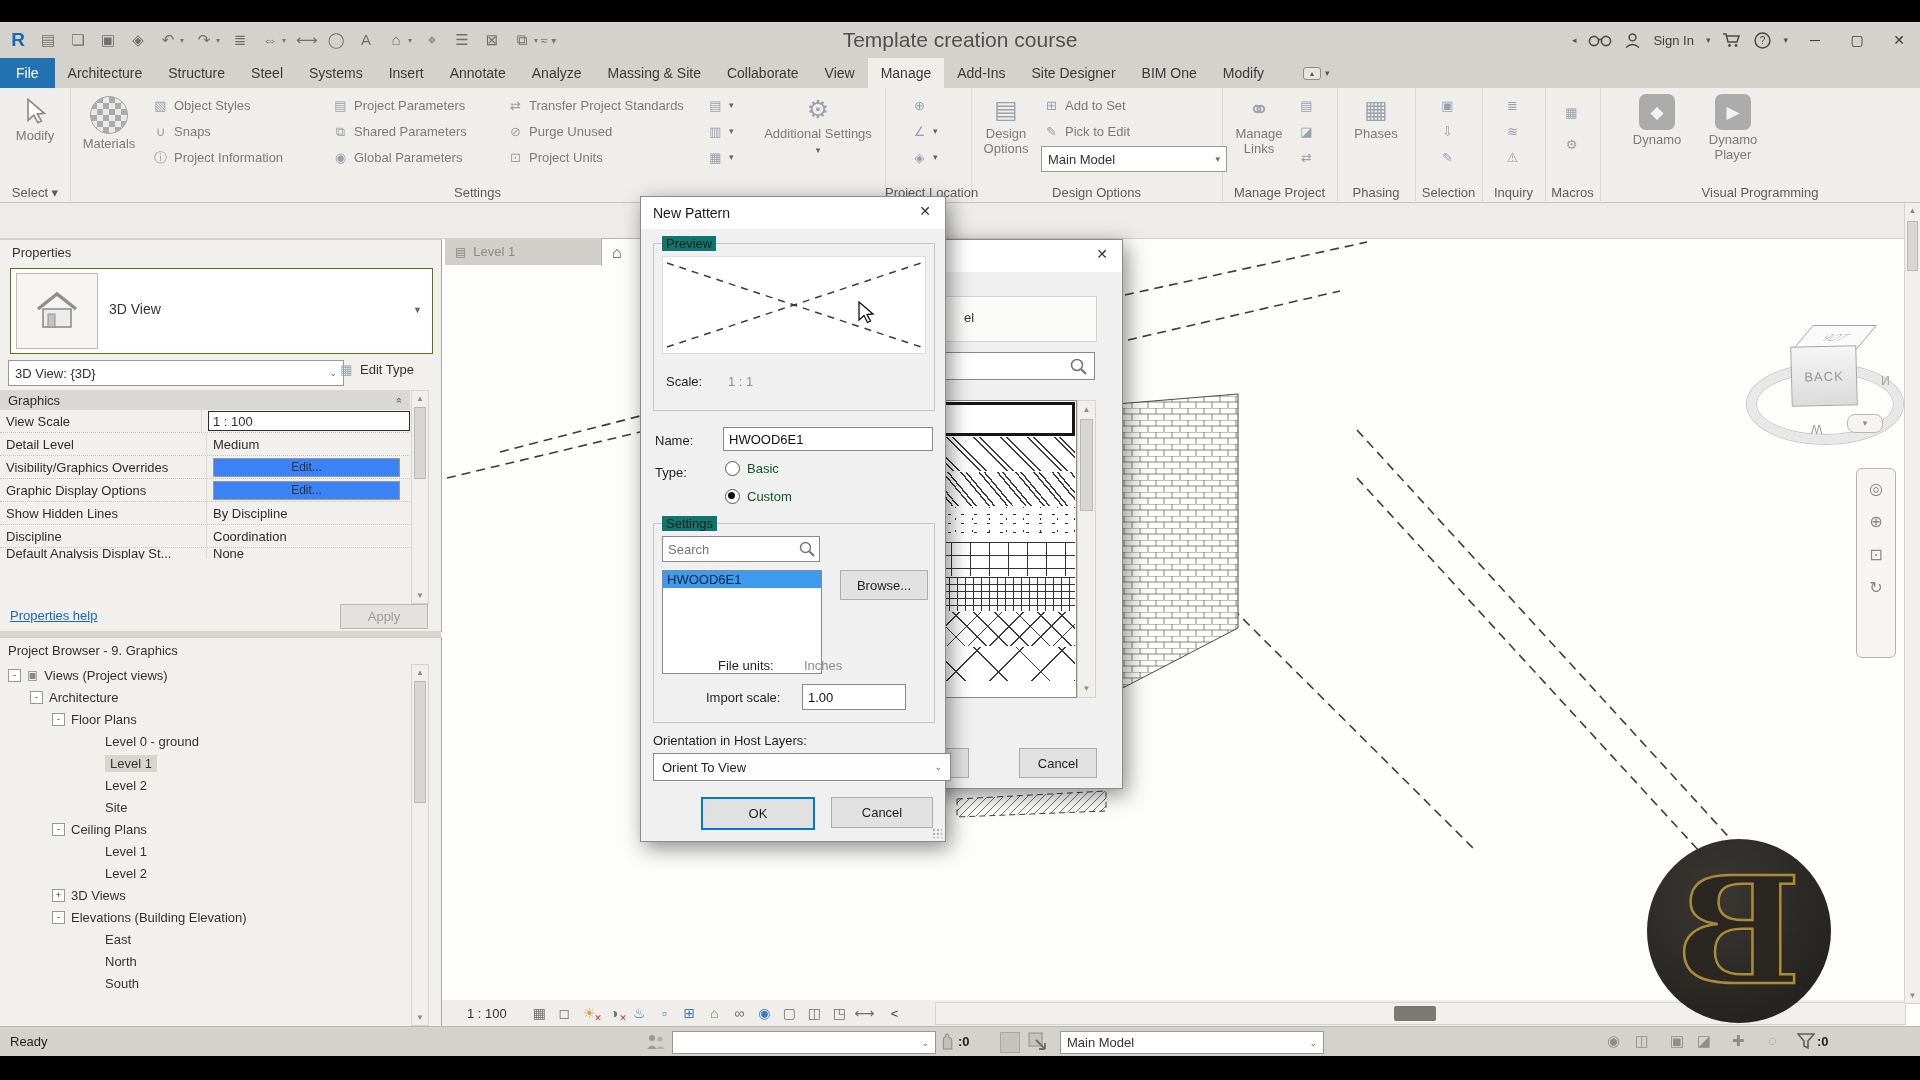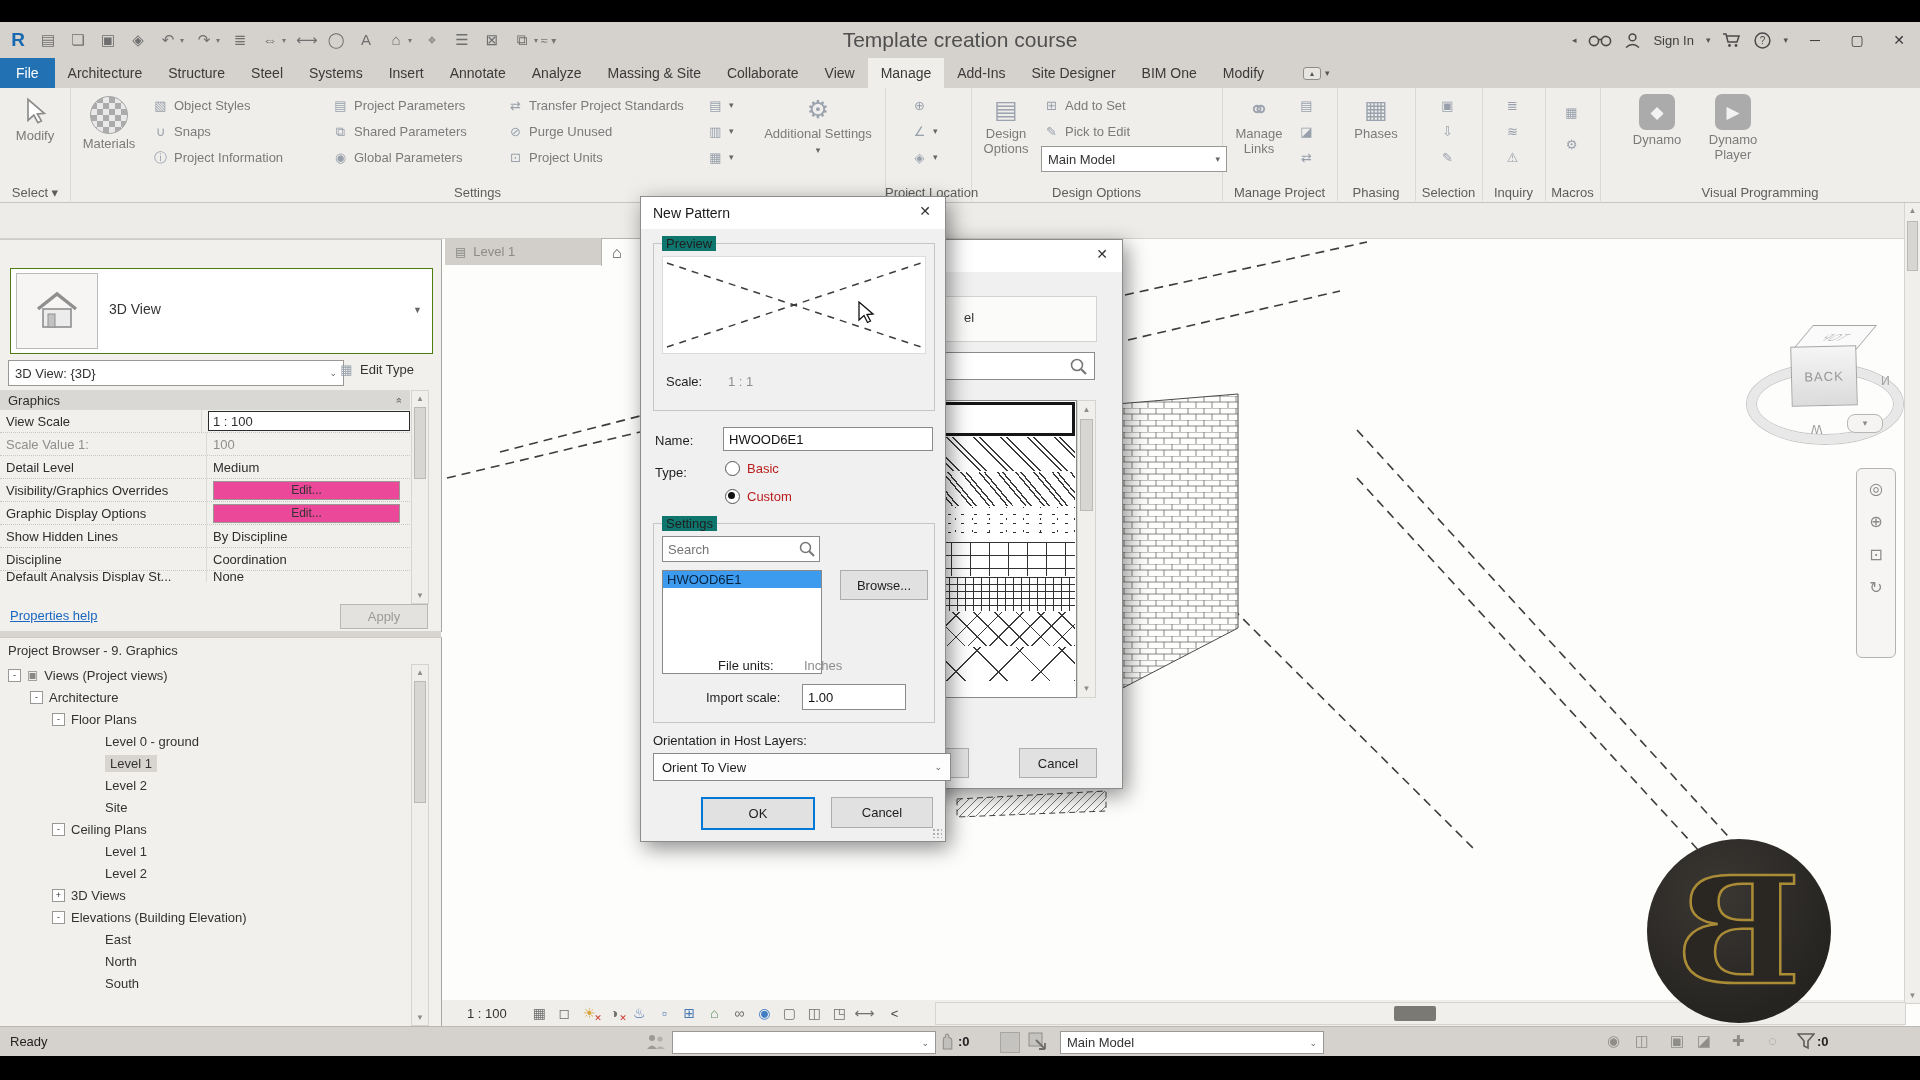--- a/index.html
+++ b/index.html
@@ -463,6 +463,7 @@
   </div>
 
   <div class="abs palette" style="left:0;top:239px;width:441px;height:392px">
+    <div class="phead">Properties</div>
     <div class="typeframe">
       <div class="housebox">
         <svg width="52" height="46" viewBox="0 0 52 46">

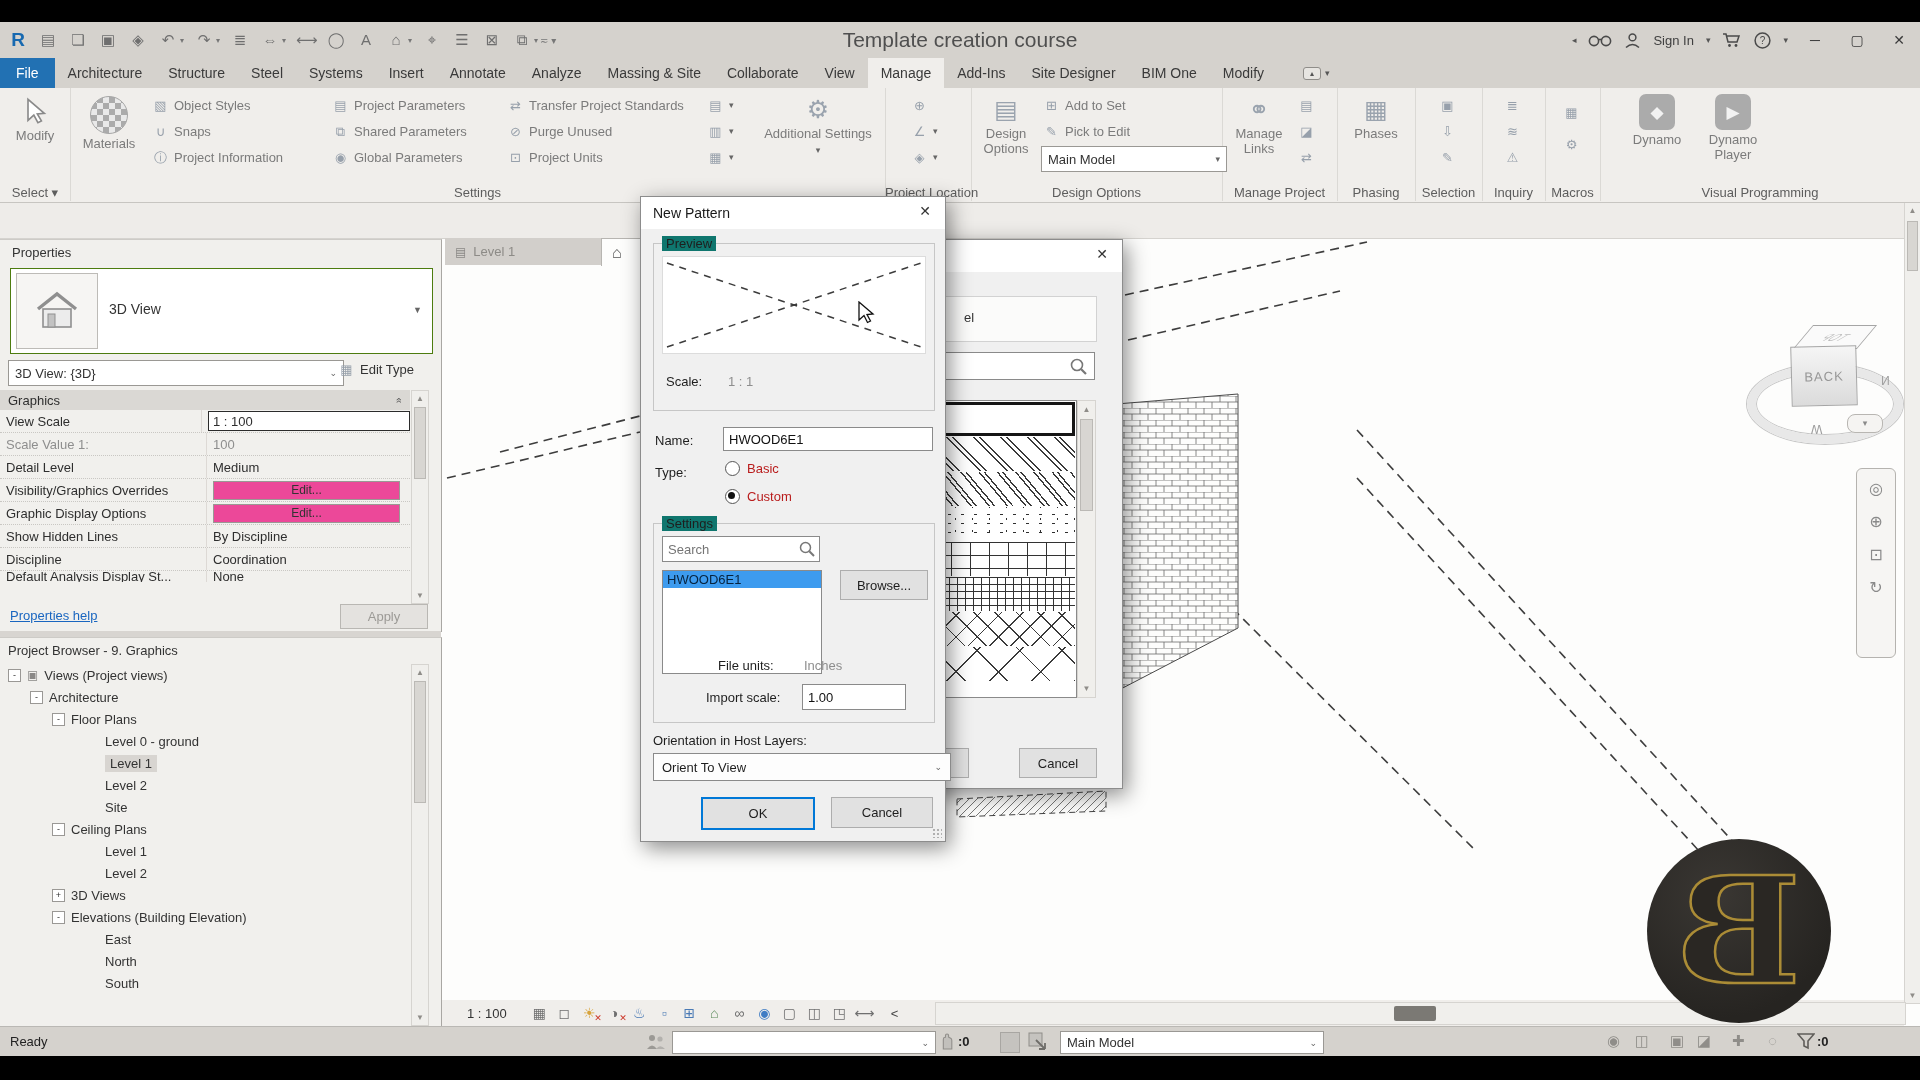--- a/index.html
+++ b/index.html
@@ -494,10 +494,6 @@
             <div class="vsinput">1 : 100</div>
           </div>
         </div>
-      <div class="prow" style="color:#8e8e8e">
-          <div class="pname">Scale Value    1:</div>
-          <div class="pval">100</div>
-        </div>
       <div class="prow">
           <div class="pname">Detail Level</div>
           <div class="pval">Medium</div>

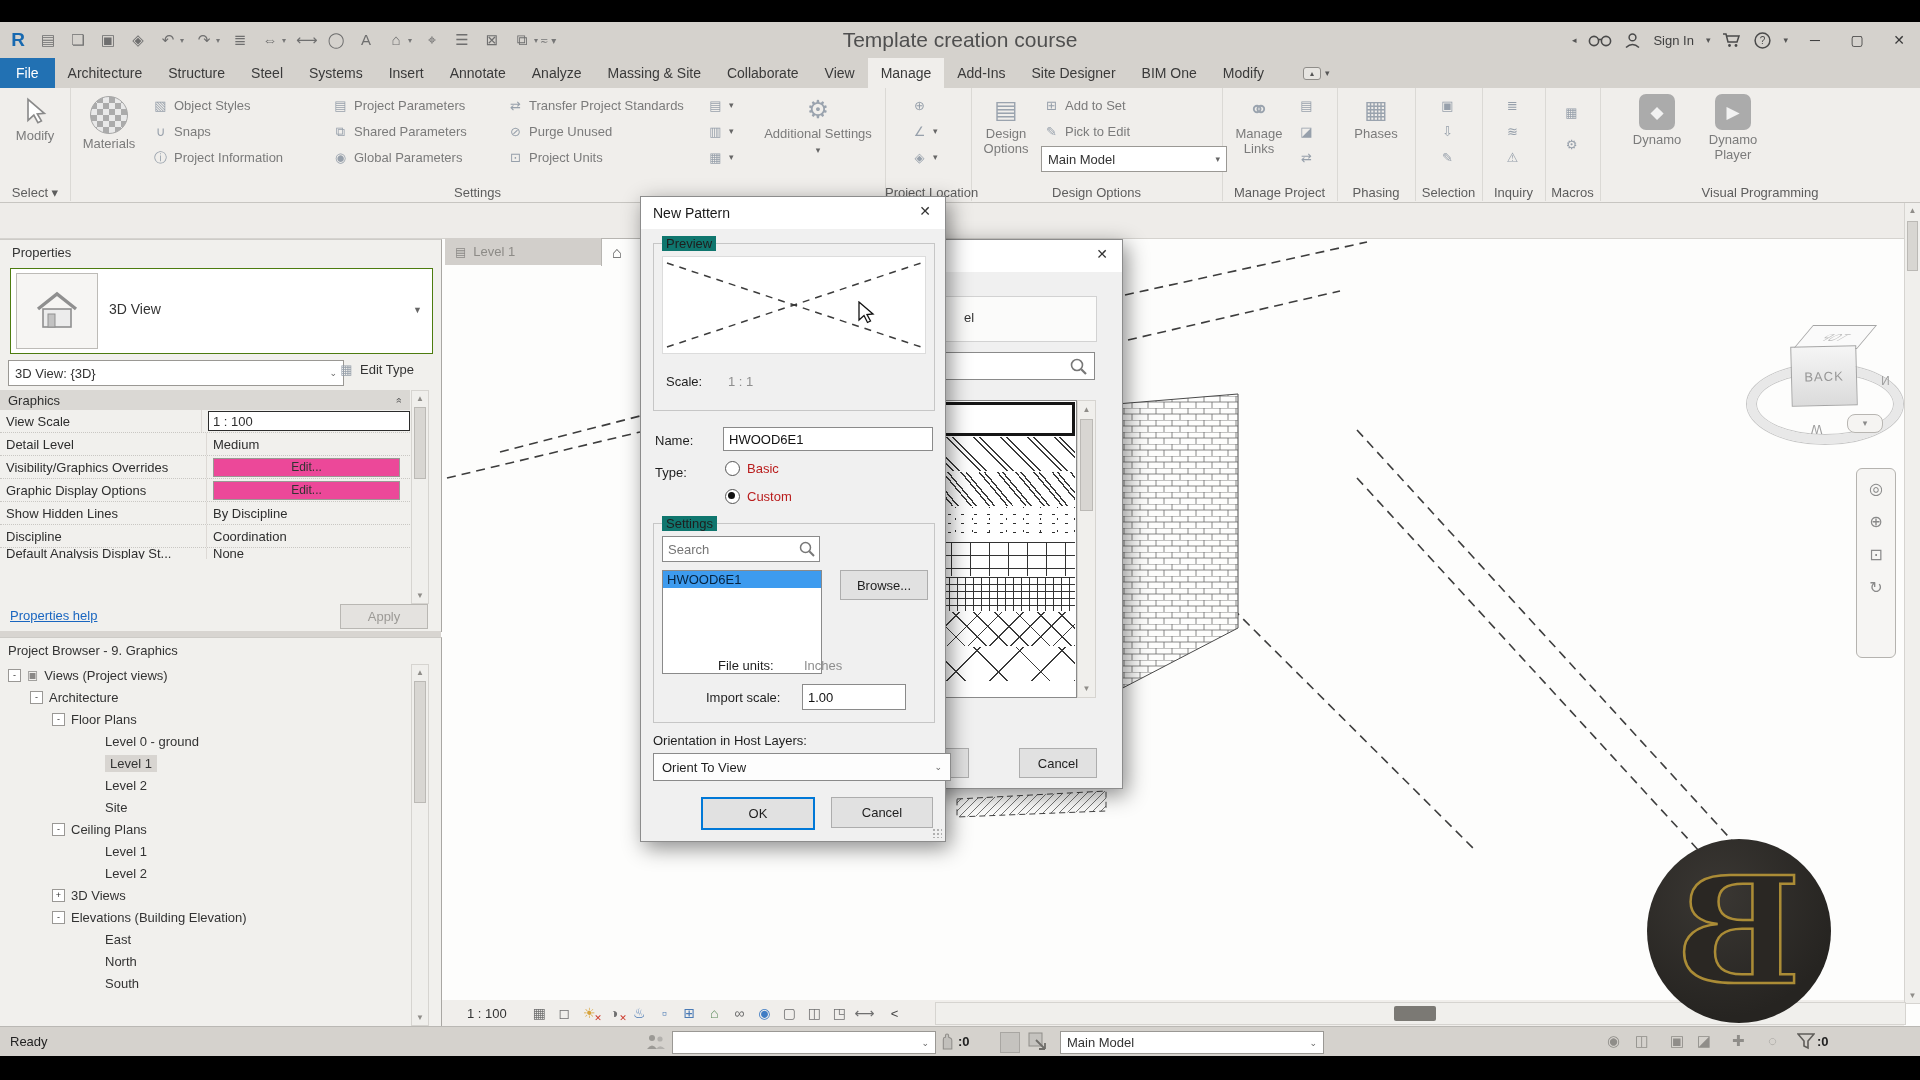--- a/index.html
+++ b/index.html
@@ -66,7 +66,7 @@
   .pname{width:200px;padding-left:6px;border-right:1px solid #ddd9d5;height:100%;display:flex;align-items:center;white-space:nowrap;overflow:hidden}
   .pval{flex:1;padding-left:6px;height:100%;display:flex;align-items:center;white-space:nowrap}
   .sechead{height:20px;background:#dad8d4;display:flex;align-items:center;justify-content:space-between;padding:0 8px;font-size:13px;color:#2e2e2e}
-  .editbtn{width:185px;height:17px;background:#ec4899;border:1px solid #9a9894;font-size:12px;color:#333;display:flex;align-items:center;justify-content:center}
+  .editbtn{width:185px;height:17px;background:#3b82f6;border:1px solid #9a9894;font-size:12px;color:#333;display:flex;align-items:center;justify-content:center}
   .vsinput{border:1.5px solid #2b2b2b;background:#fff;width:196px;height:18px;display:flex;align-items:center;padding-left:4px}
   .link{color:#1a66c0;text-decoration:underline;font-size:13px}
   .applybtn{width:86px;height:23px;background:#e4e2df;border:1px solid #b9b7b3;color:#9c9a96;font-size:13px;display:flex;align-items:center;justify-content:center}

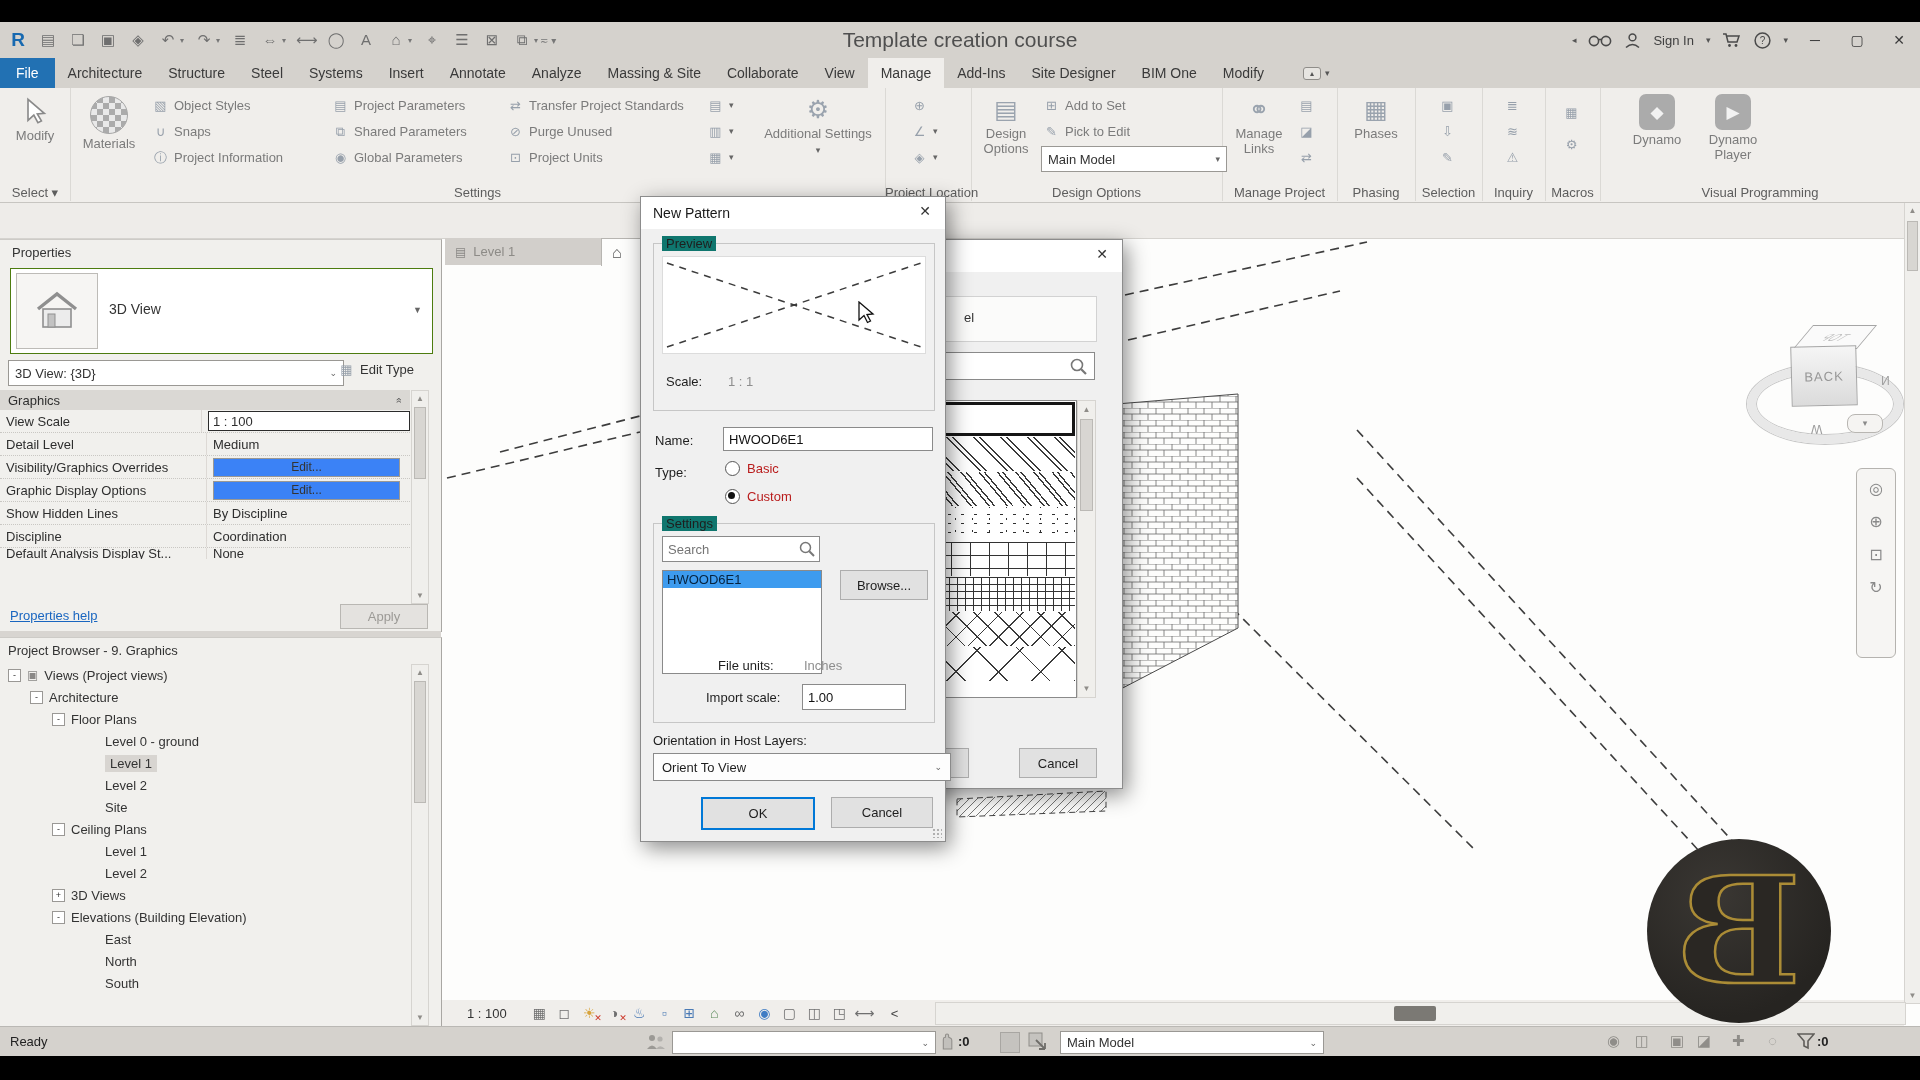--- a/index.html
+++ b/index.html
@@ -93,7 +93,7 @@
   .radio{width:13px;height:13px;border:1px solid #555;border-radius:50%;background:#fff;flex:0 0 13px}
   .radio.checked{position:relative}
   .radio.checked::after{content:"";position:absolute;left:2px;top:2px;width:7px;height:7px;border-radius:50%;background:#111}
-  .radiorow{position:absolute;display:flex;align-items:center;gap:7px;font-size:13px;color:#b91c1c}
+  .radiorow{position:absolute;display:flex;align-items:center;gap:7px;font-size:13px;color:#14532d}
   .btn{background:#e1e1e1;border:1px solid #adadad;font-size:13px;color:#1e1e1e;display:flex;align-items:center;justify-content:center}
   .btn.default{border:2px solid #0078d7}
   .listbox{background:#fff;border:1px solid #8a8a8a}

